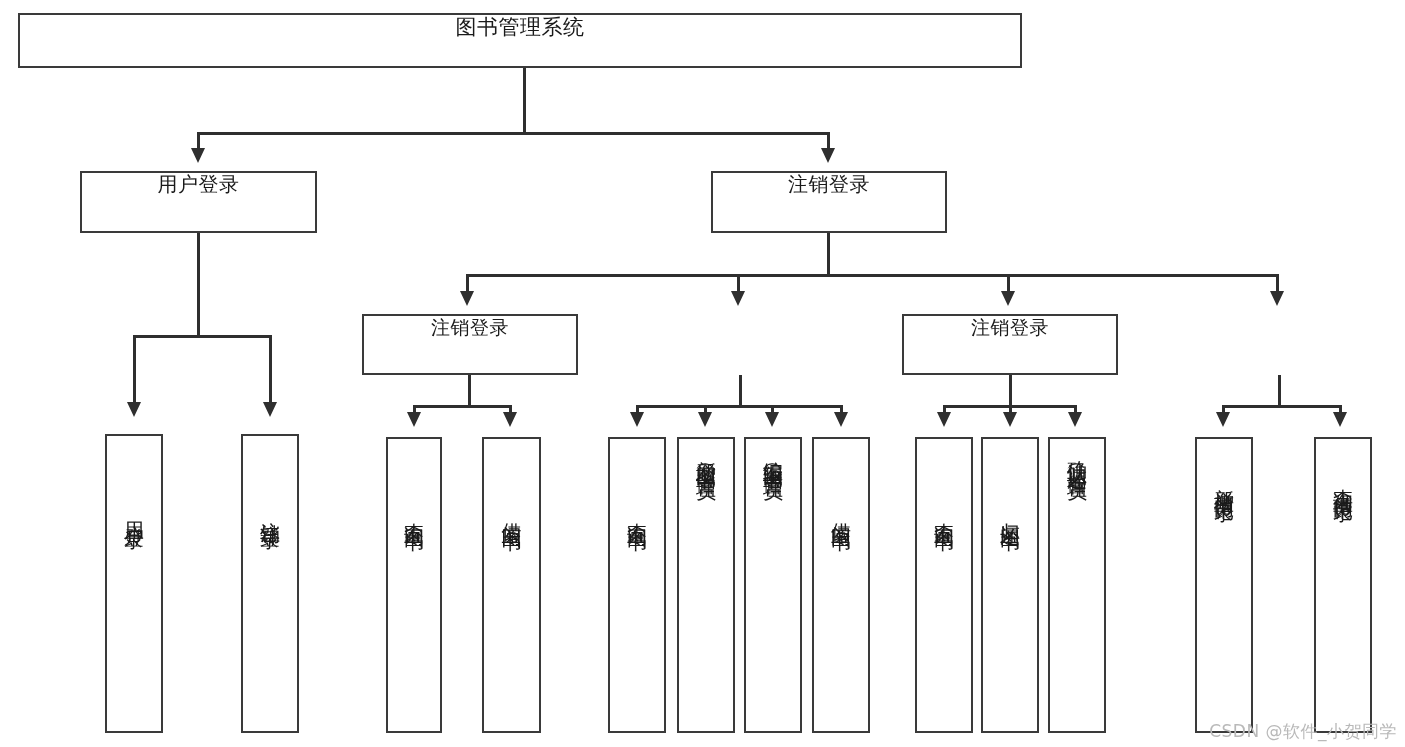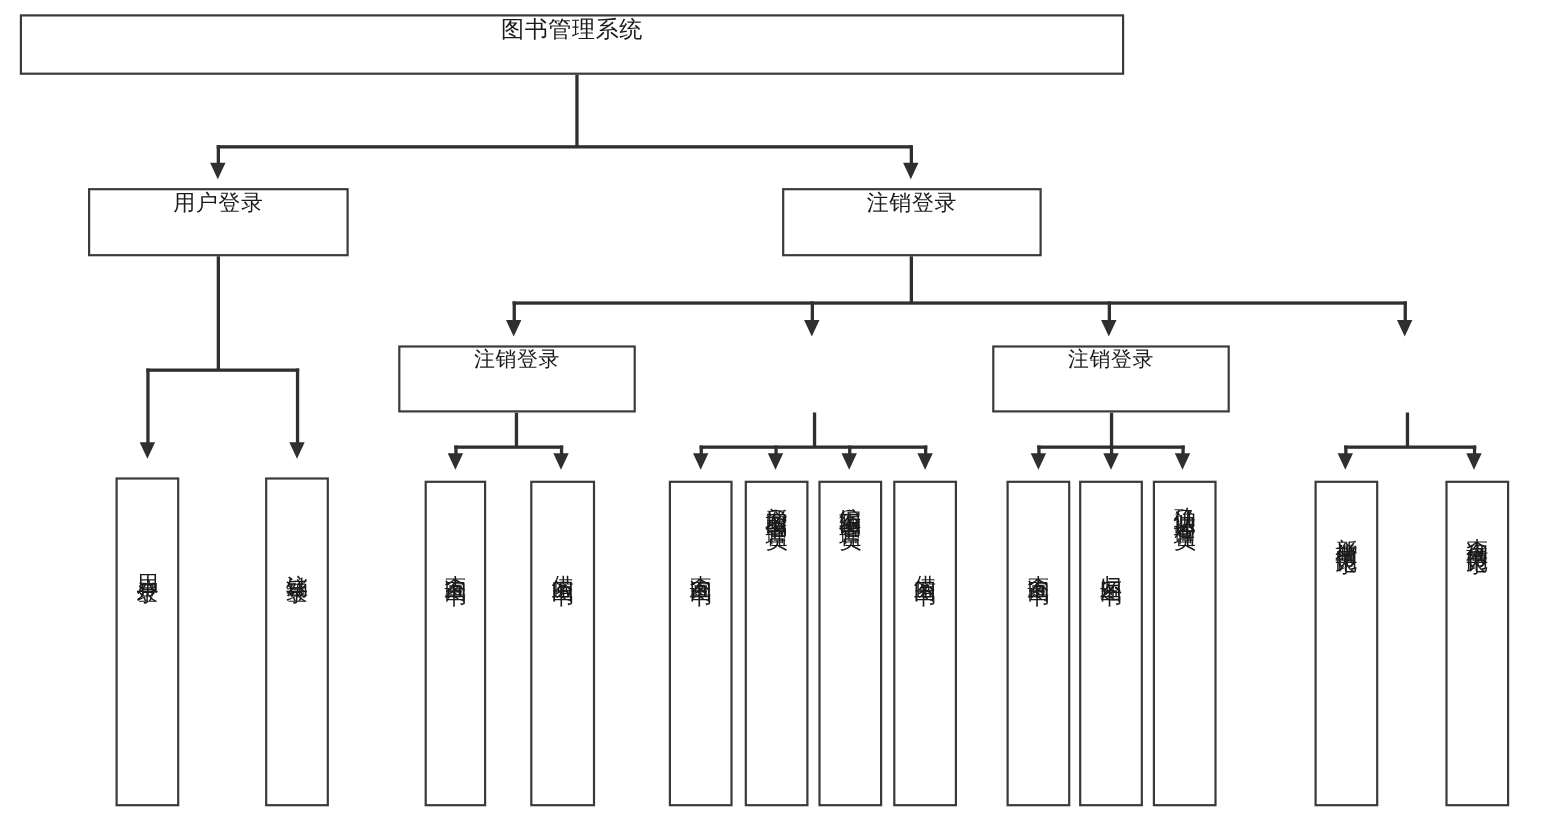--- a/index.html
+++ b/index.html
@@ -209,6 +209,7 @@
     <span class="lbl">查询借阅记录</span>
   </div>
 
+  <div id="watermark">CSDN @软件_小贺同学</div>
 </div>
 
 </body></html>

